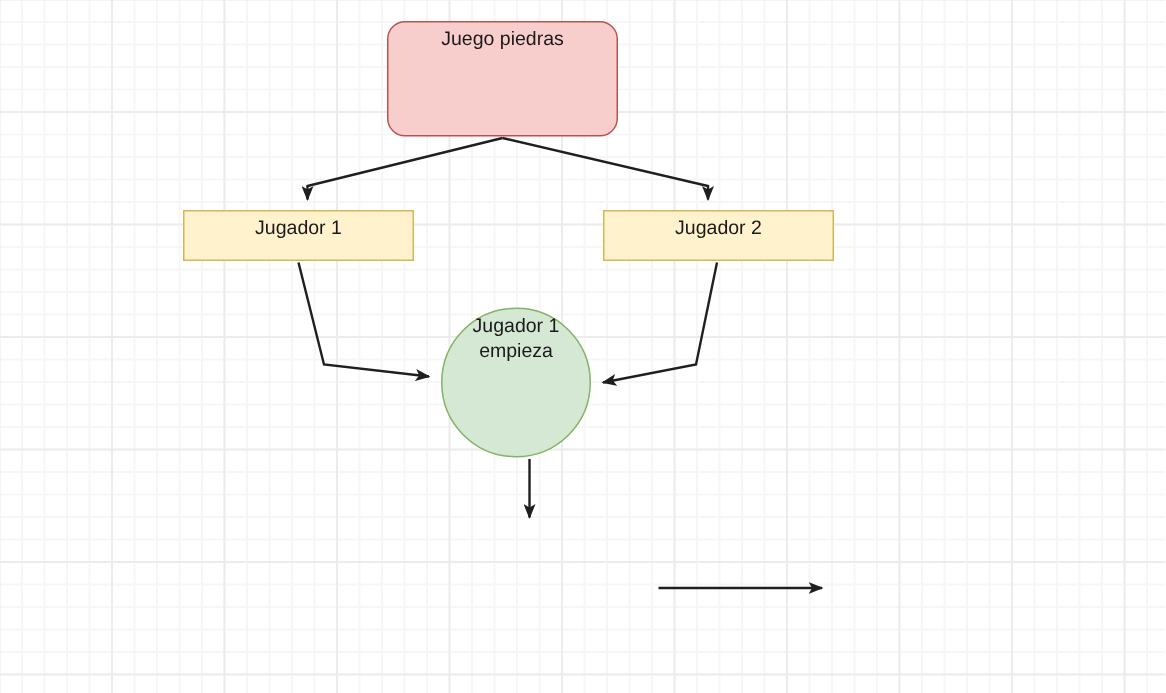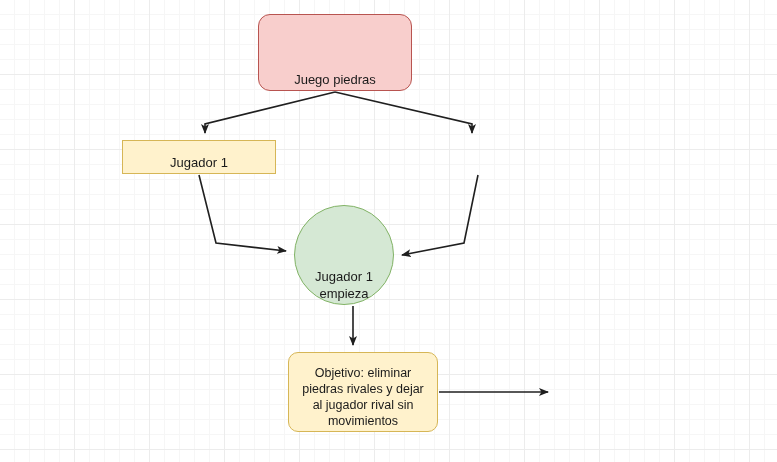--- a/index.html
+++ b/index.html
@@ -33,7 +33,7 @@
   .node {
     position: absolute;
     display: flex;
-    align-items: flex-end;
+    align-items: flex-start;
     justify-content: center;
     text-align: center;
     box-sizing: border-box;

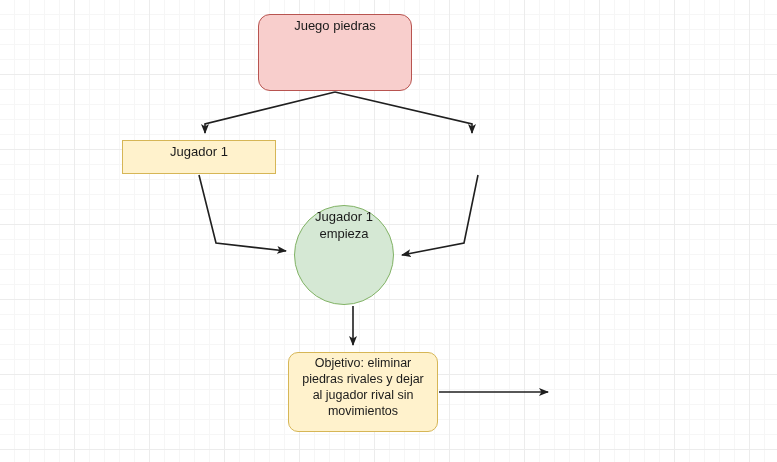--- a/index.html
+++ b/index.html
@@ -131,6 +131,9 @@
     <span class="node-label">Jugador 1</span>
   </div>
 
+  <div class="node node-p2">
+    <span class="node-label">Jugador 2</span>
+  </div>
 
   <div class="node node-circle">
     <span class="node-label">Jugador 1

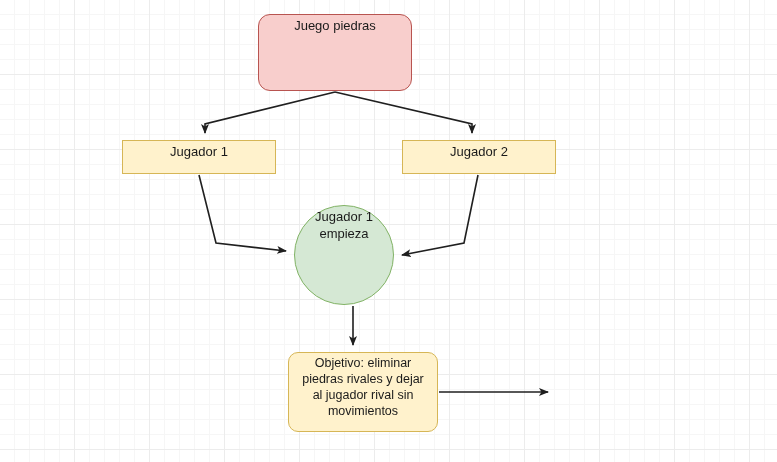--- a/index.html
+++ b/index.html
@@ -140,12 +140,6 @@
 empieza</span>
   </div>
 
-  <div class="node node-objective">
-    <span class="node-label">Objetivo: eliminar
-piedras rivales y dejar
-al jugador rival sin
-movimientos</span>
-  </div>
 
 
 </div>

